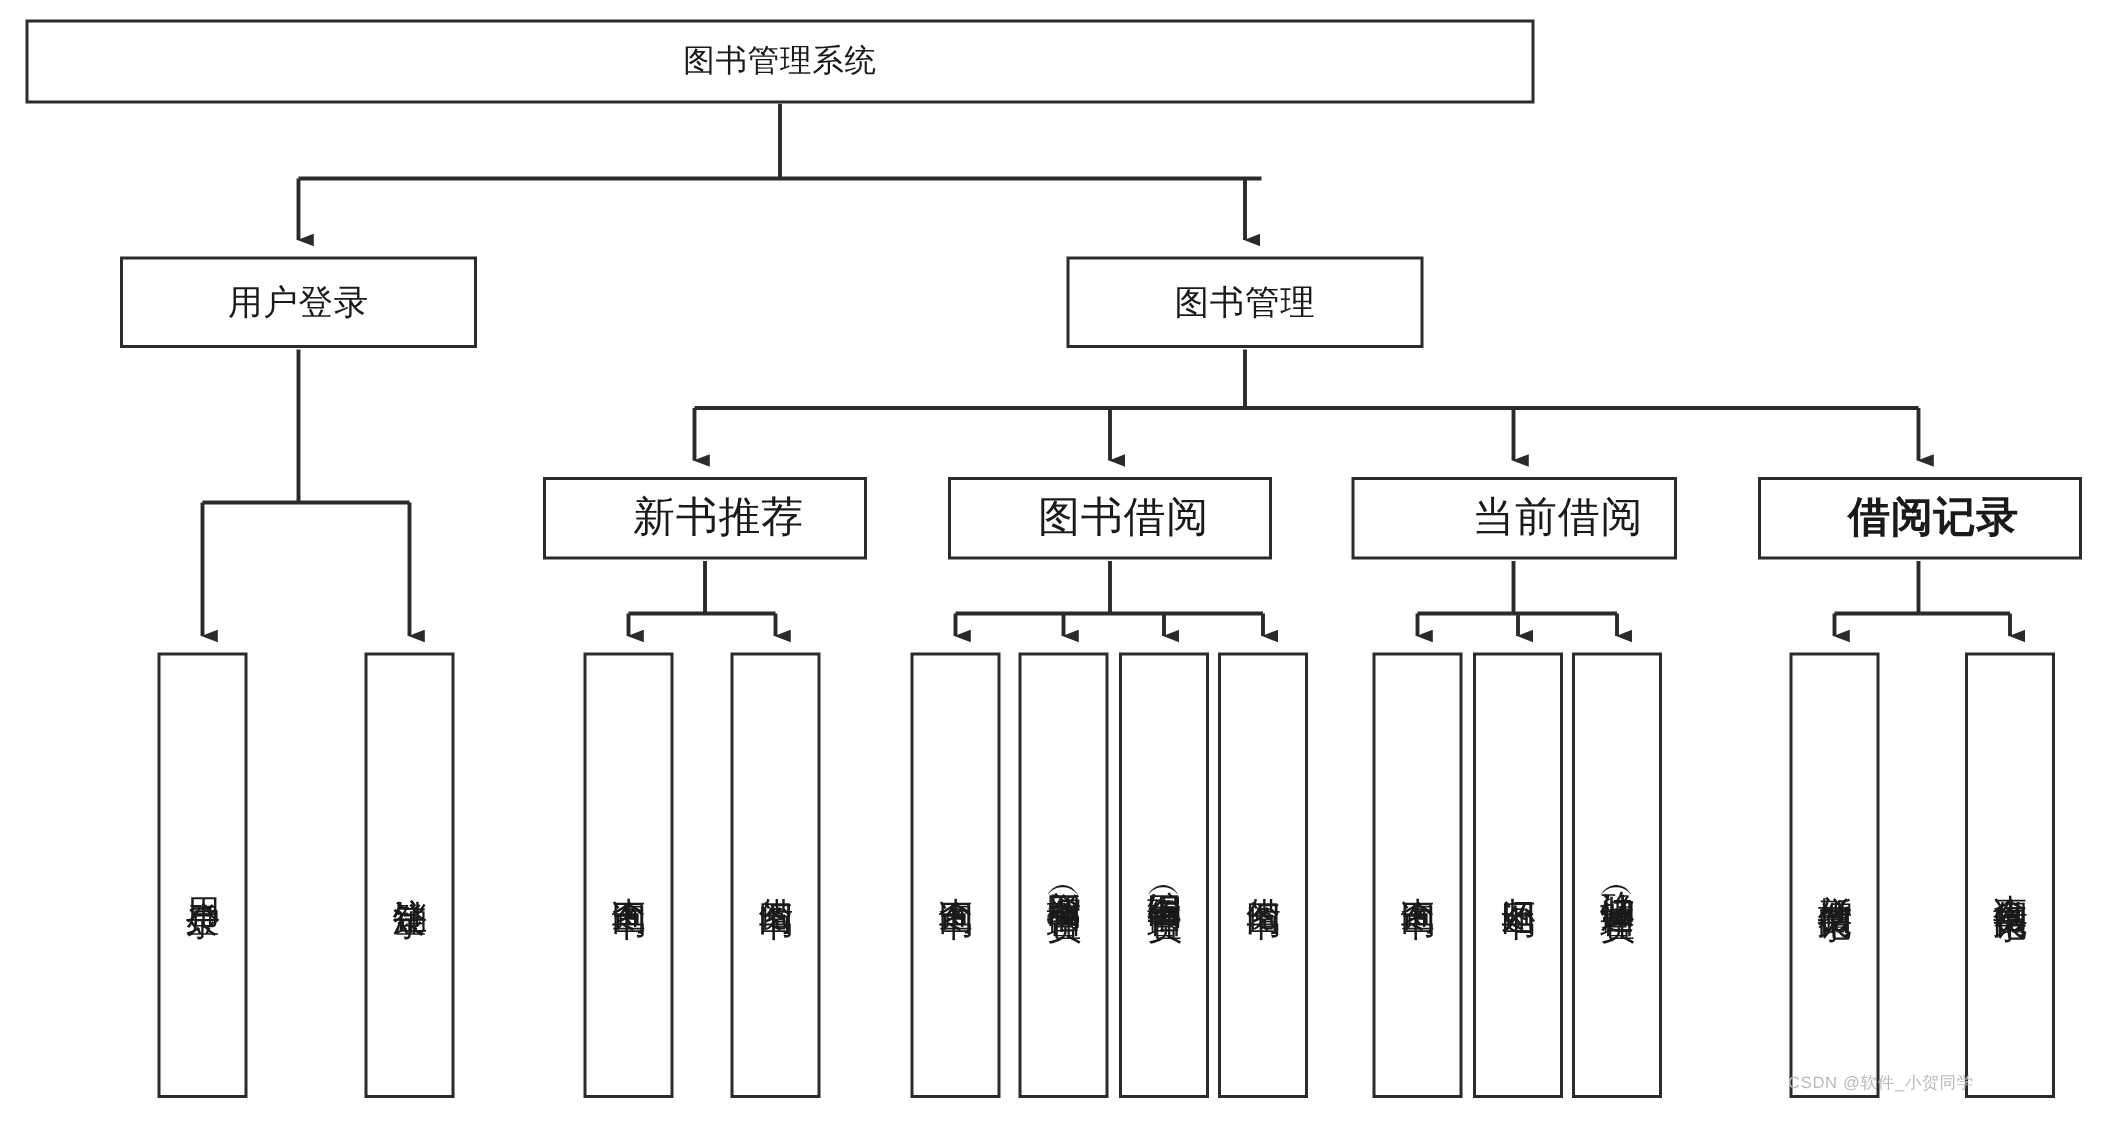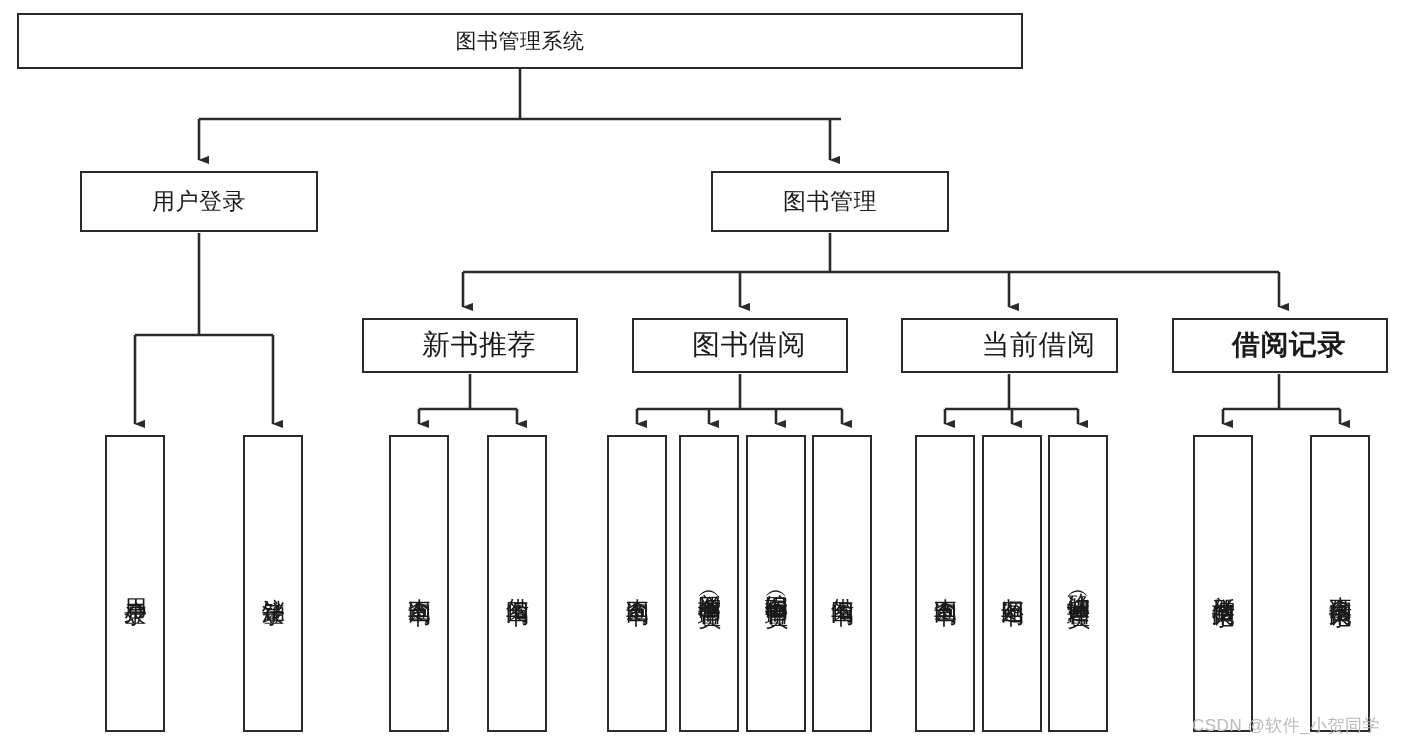--- a/index.html
+++ b/index.html
@@ -59,7 +59,7 @@
   }
   .watermark {
     position: absolute;
-    font-size: 17px;
+    font-size: 11px;
     color: #b9b9b9;
     white-space: nowrap;
     letter-spacing: 0.5px;

